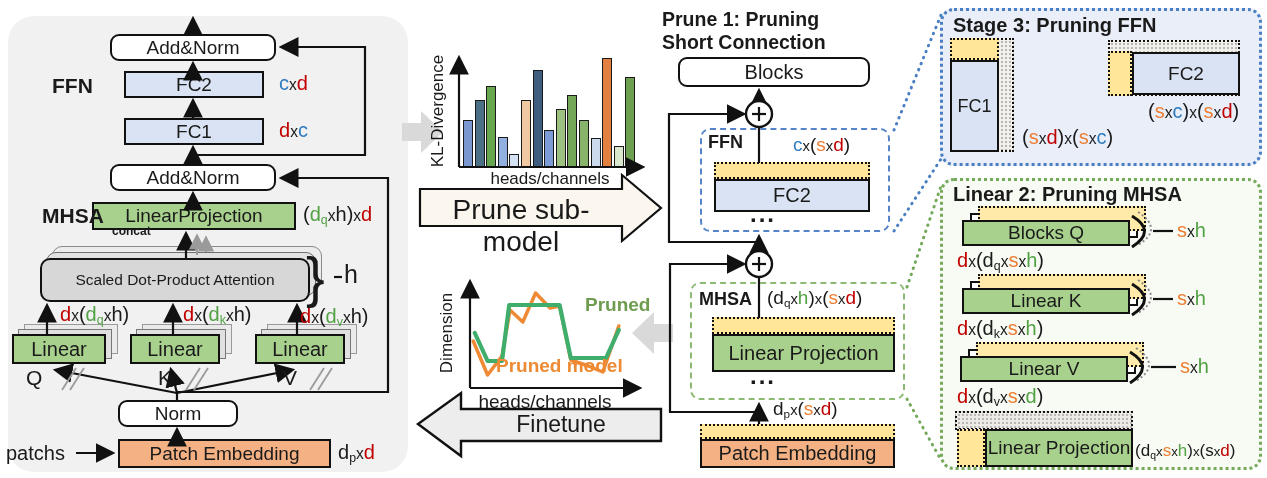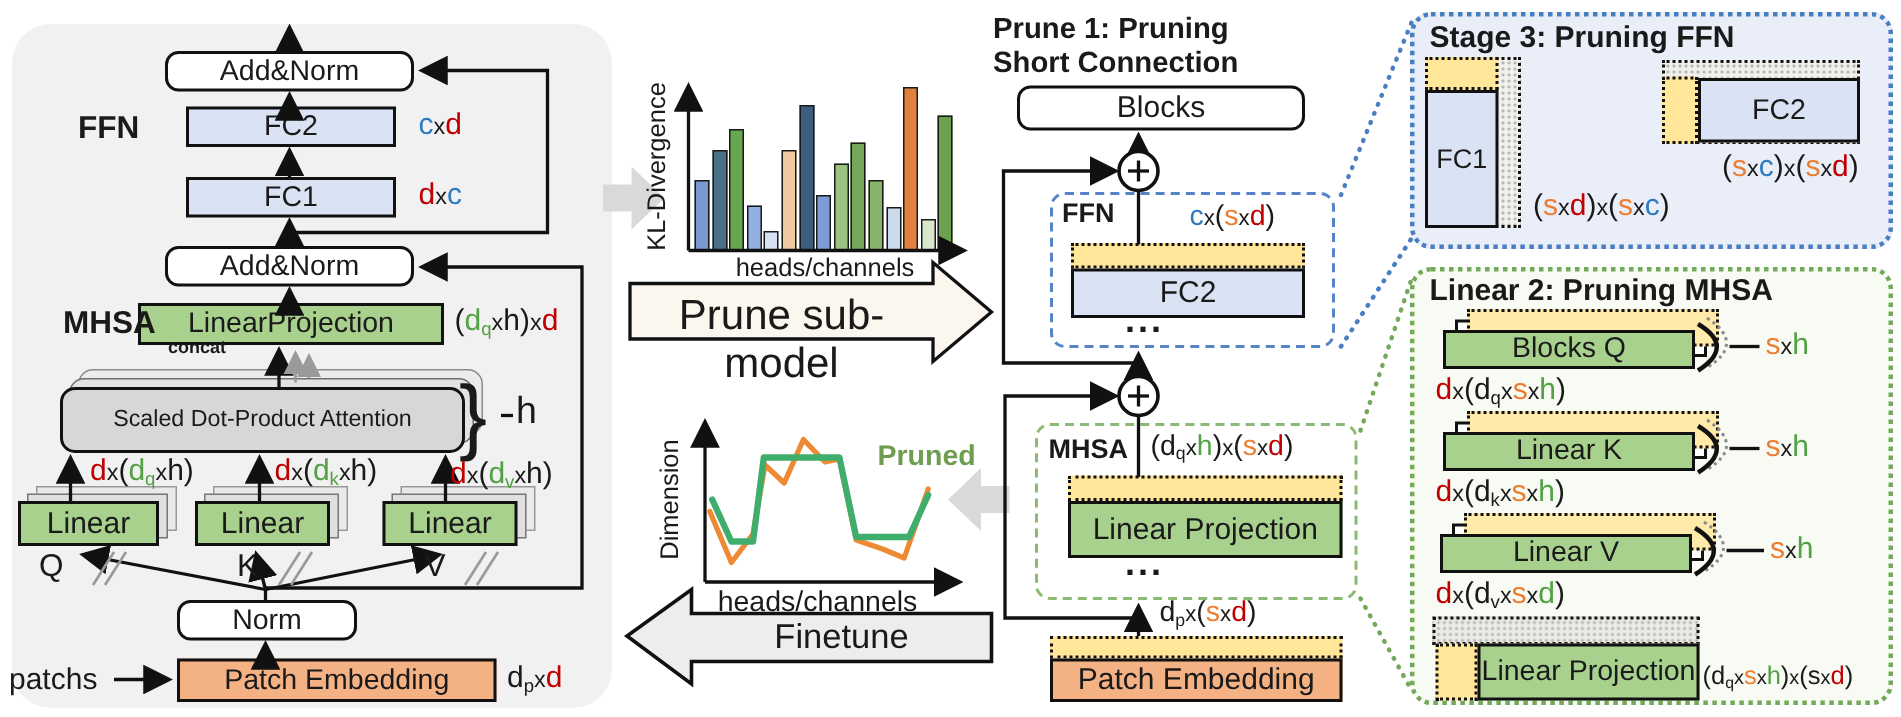--- a/index.html
+++ b/index.html
@@ -113,6 +113,7 @@
   <div class="abs vlabel" style="left:392px;top:323px;width:110px;font-size:17px;z-index:6;">Dimension</div>
   <div class="abs" style="left:465px;top:391px;width:160px;text-align:center;font-size:19px;z-index:6;">heads/channels</div>
   <div class="abs bold" style="left: 585px; top: 294px; font-size: 19px; z-index: 6; color: rgb(111, 157, 80);">Pruned</div>
+  <div class="abs bold" style="left: 496px; top: 355px; font-size: 19px; z-index: 6; color: rgb(237, 138, 51);">Pruned model</div>
 
   <div class="abs" style="left:461px;top:411px;width:200px;text-align:center;font-size:23px;z-index:6;">Finetune</div>
 

